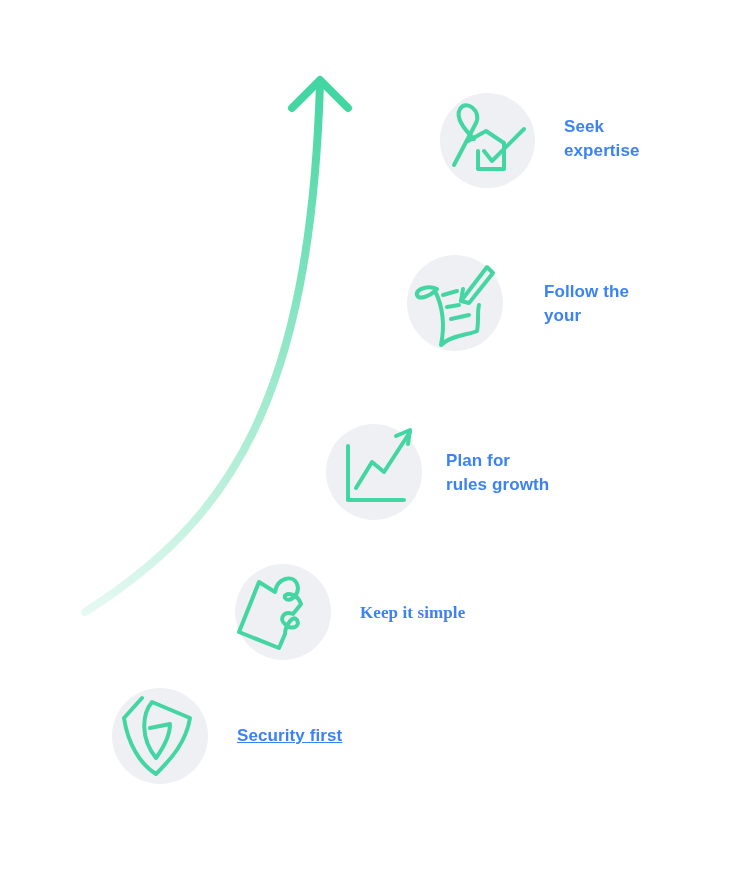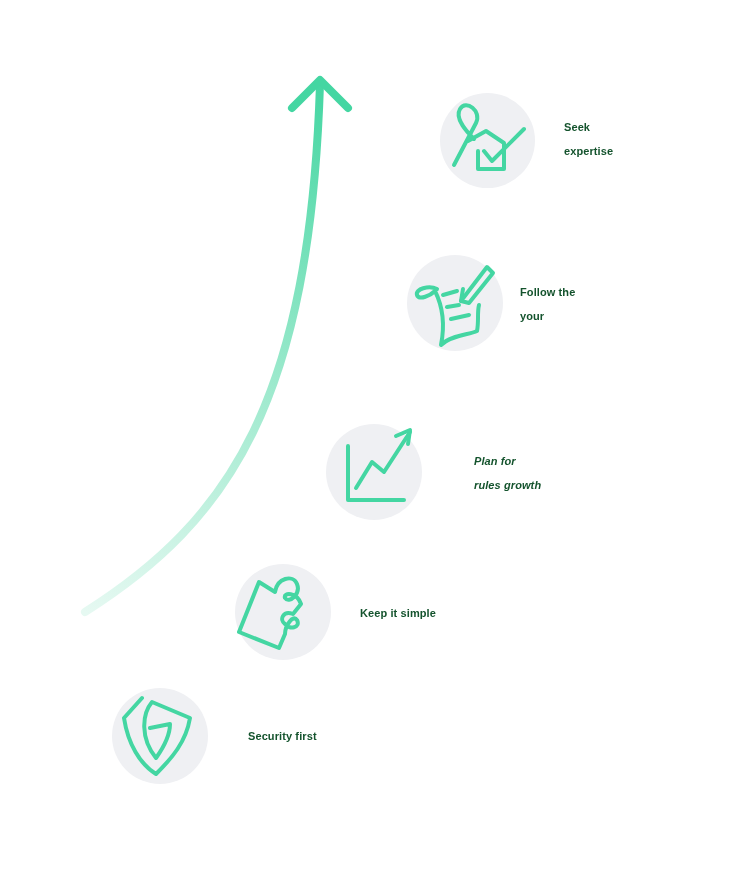--- a/index.html
+++ b/index.html
@@ -8,8 +8,8 @@
   #arrow { position: absolute; left: 0; top: 0; width: 750px; height: 877px; }
   .circle { position: absolute; border-radius: 50%; background: #eff0f3; }
   .circle svg { position: absolute; left: 0; top: 0; width: 100%; height: 100%; overflow: visible; }
-  .label { position: absolute; font-weight: 700; font-size: 11px; line-height: 24px;
-           color: #14532d; letter-spacing: 0.1px; white-space: nowrap; }
+  .label { position: absolute; font-weight: 700; font-size: 17px; line-height: 24px;
+           color: #3b82f6; letter-spacing: 0.1px; white-space: nowrap; }
   .icon-stroke { fill: none; stroke: #44d6a2; stroke-width: 4; stroke-linecap: round; stroke-linejoin: round; }
 </style>
 </head>

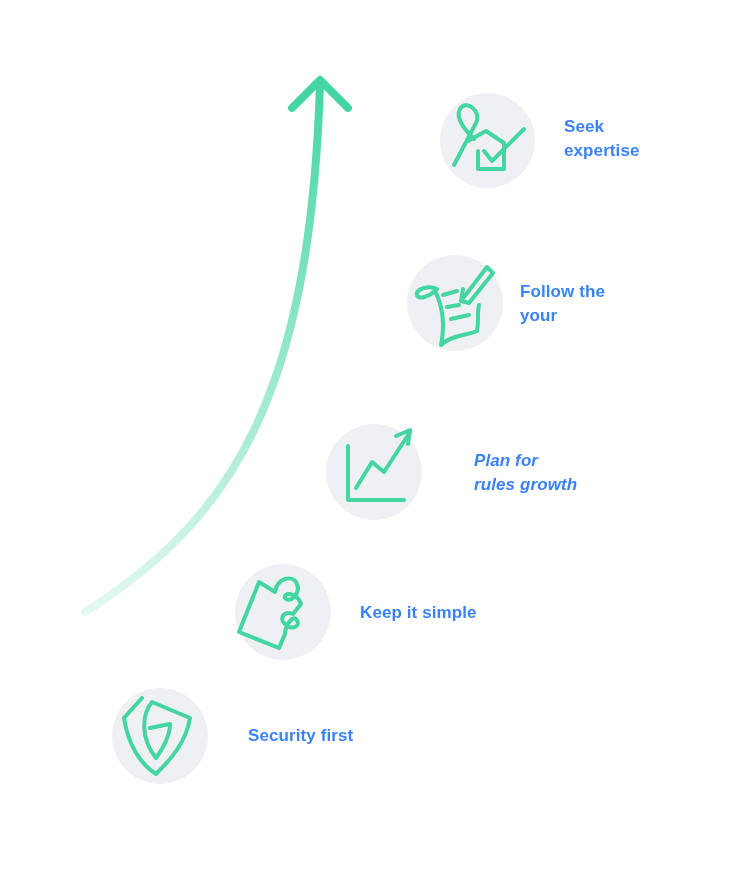--- a/index.html
+++ b/index.html
@@ -49,7 +49,7 @@
     <path class="icon-stroke" d="M54 46 L56 34"></path>
   </svg>
 </div>
-<div class="label" style="left:520px;top:280px;">
+<div class="label" style="left:544px;top:280px;">
   <div>Follow the</div>
   <div>your</div>
 </div>

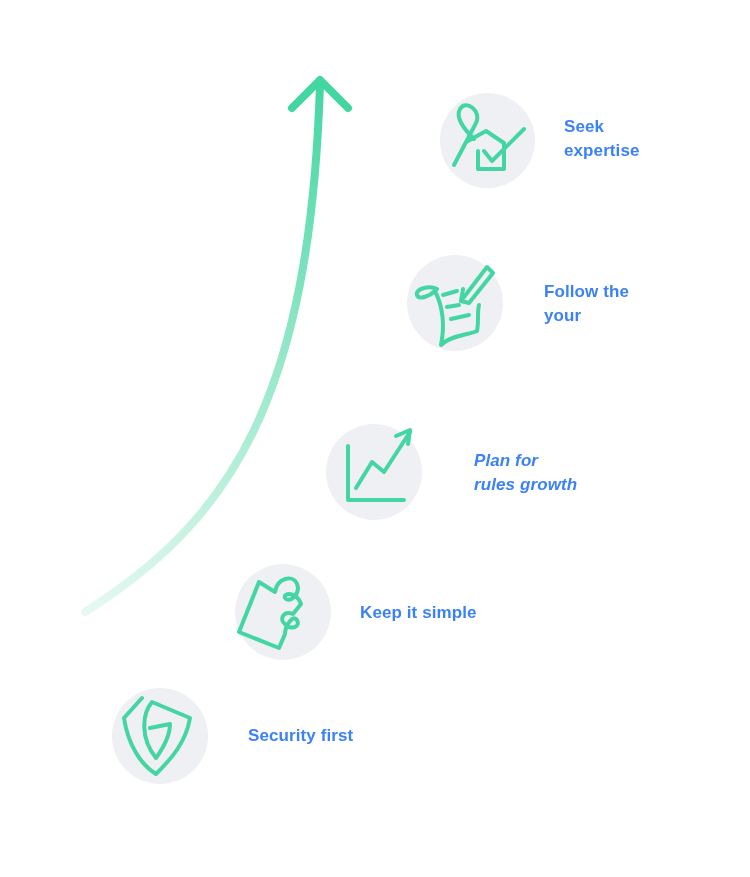--- a/index.html
+++ b/index.html
@@ -61,7 +61,7 @@
     <path class="icon-stroke" d="M70 12 L84 6 L82 20"></path>
   </svg>
 </div>
-<div class="label" style="left:474px;top:449px;font-style:italic;">
+<div class="label" style="left:446px;top:449px;">
   <div>Plan for</div>
   <div>rules growth</div>
 </div>

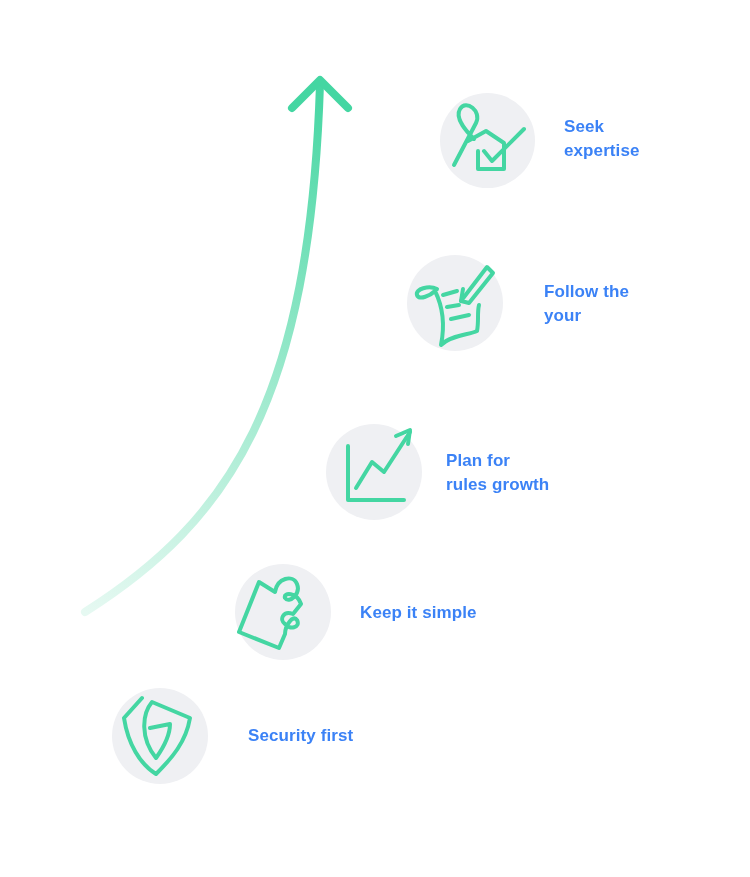--- a/index.html
+++ b/index.html
@@ -71,7 +71,7 @@
     <path class="icon-stroke" d="M24 18 L40 28 C 42 14, 58 10, 62 20 C 66 30, 54 40, 50 34 C 48 28, 62 28, 66 40 L58 50 C 48 46, 44 56, 50 60 C 54 66, 66 64, 62 56 C 58 50, 50 62, 50 70 L44 84 L4 68 Z"></path>
   </svg>
 </div>
-<div class="label" style="left:360px;top:601px;">
+<div class="label" style="left:360px;top:601px;font-family:Liberation Serif, serif;">
   <div>Keep it simple</div>
 </div>
 

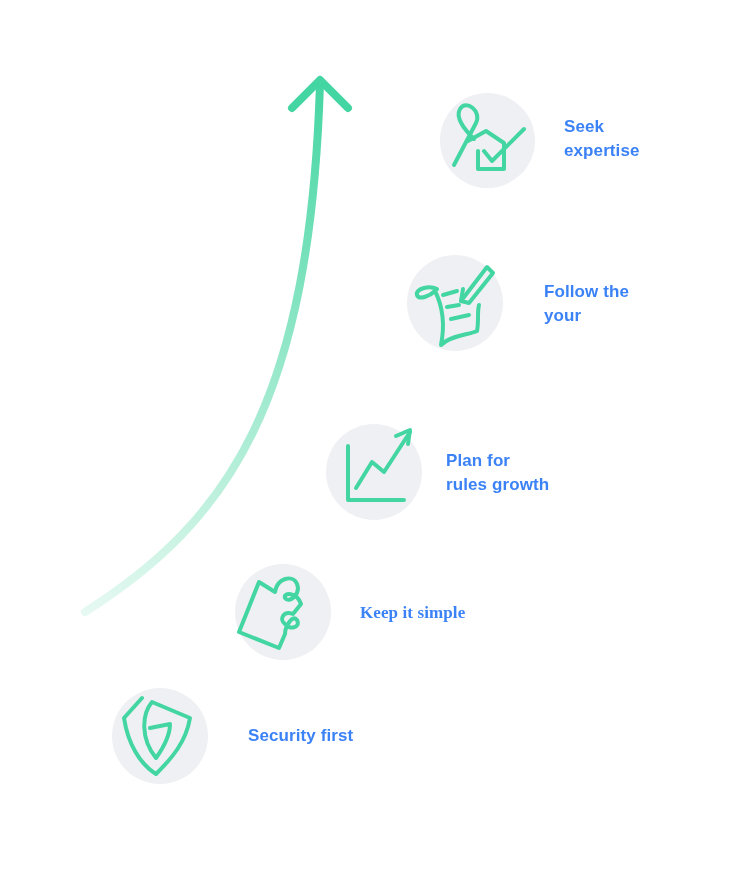--- a/index.html
+++ b/index.html
@@ -80,7 +80,7 @@
     <path class="icon-stroke" d="M30 10 L12 30 C 16 56, 28 76, 44 86 C 60 70, 74 54, 78 30 L40 14 C 30 26, 28 50, 44 70 C 54 56, 58 44, 58 36 L38 40"></path>
   </svg>
 </div>
-<div class="label" style="left:248px;top:724px;">
+<div class="label" style="left:237px;top:724px;text-decoration:underline;">
   <div>Security first</div>
 </div>
 

